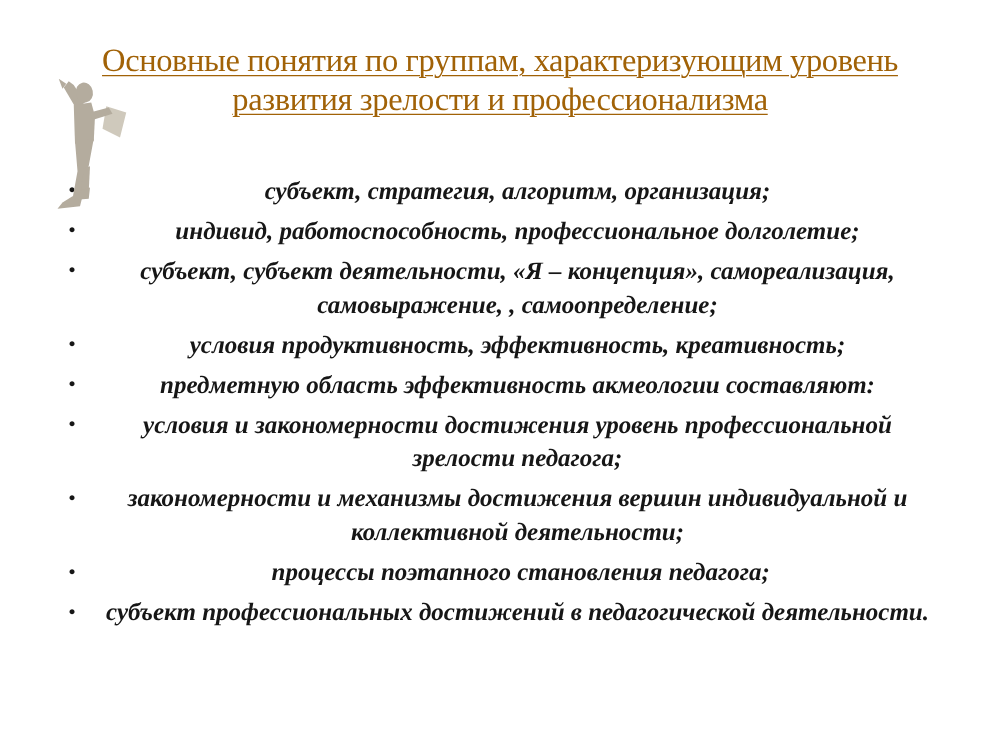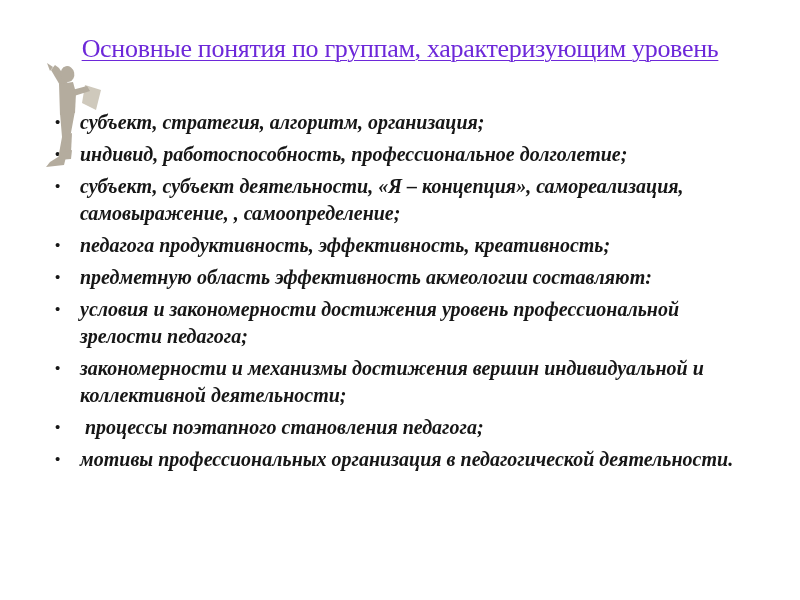--- a/index.html
+++ b/index.html
@@ -76,7 +76,7 @@
 
 <div class="slide" style="background: rgb(255, 255, 255);">
 
-  <h1 class="title" style="color: #6d28d9;">
+  <h1 class="title" style="color: #a16207;">
     <span class="title-line">Основные понятия по группам, характеризующим уровень</span>
   </h1>
 

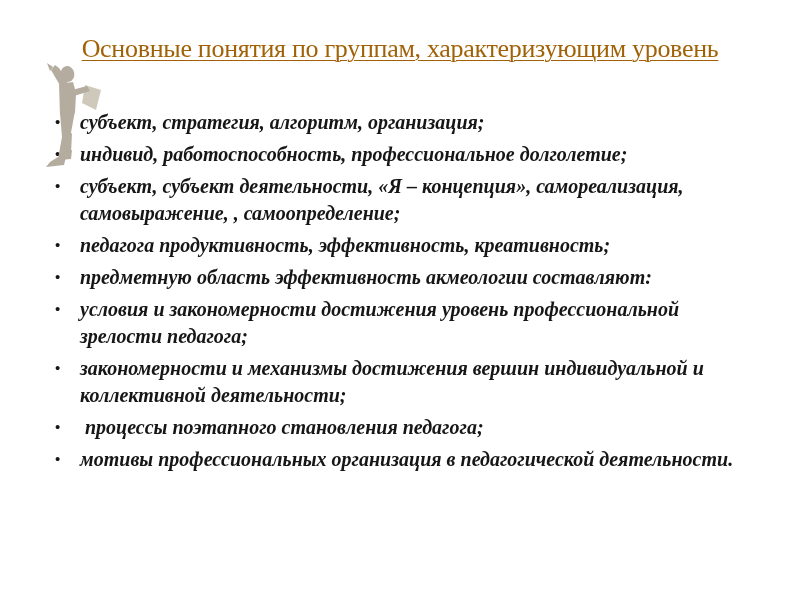--- a/index.html
+++ b/index.html
@@ -78,6 +78,7 @@
 
   <h1 class="title" style="color: #a16207;">
     <span class="title-line">Основные понятия по группам, характеризующим уровень</span>
+    <span class="title-line">развития зрелости и профессионализма</span>
   </h1>
 
   <div class="figure-wrap" style="color: rgb(180, 172, 158);">

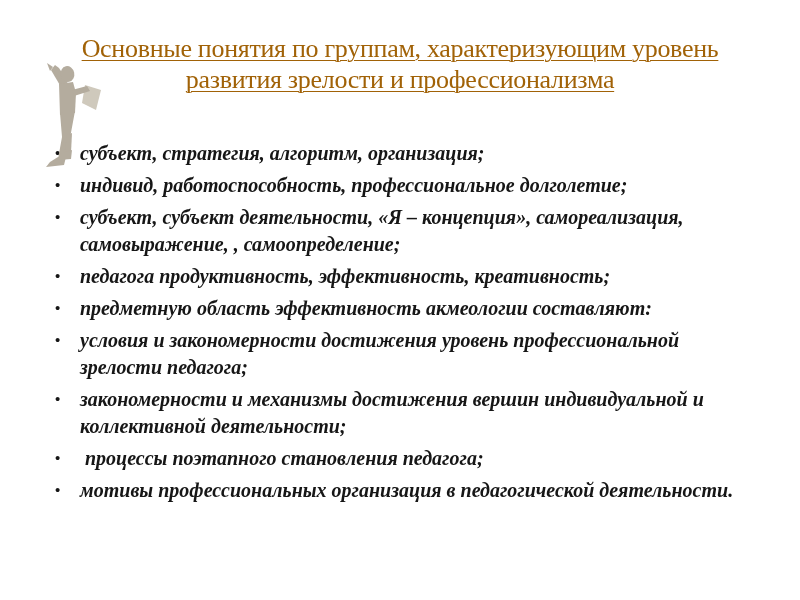--- a/index.html
+++ b/index.html
@@ -69,6 +69,7 @@
     flex: 1 1 auto;
     max-width: 668px;
     white-space: pre-wrap;
+    text-align: center;
   }
 </style>
 </head>

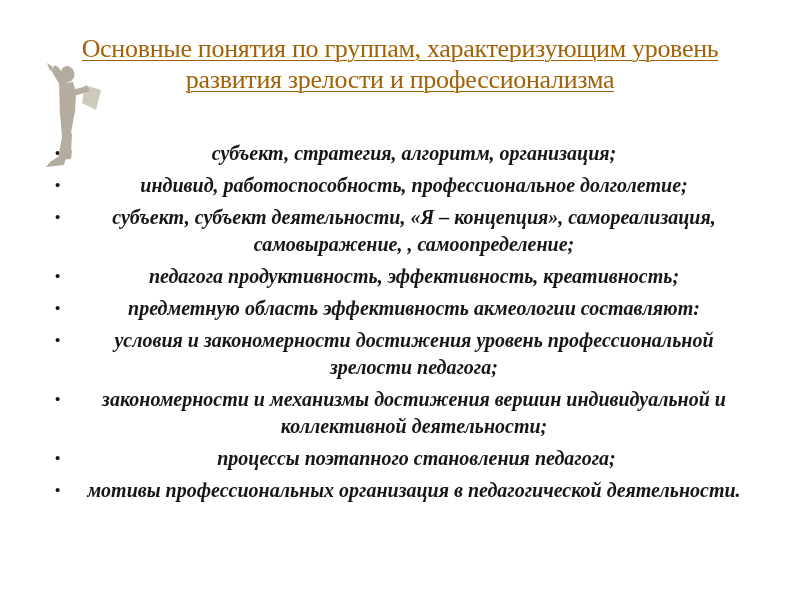--- a/index.html
+++ b/index.html
@@ -121,7 +121,7 @@
     </li>
     <li>
       <span class="marker" style="color: rgb(22, 22, 22);">•</span>
-      <span class="text">педагога продуктивность, эффективность, креативность;</span>
+      <span class="text">условия продуктивность, эффективность, креативность;</span>
     </li>
     <li>
       <span class="marker" style="color: rgb(22, 22, 22);">•</span>

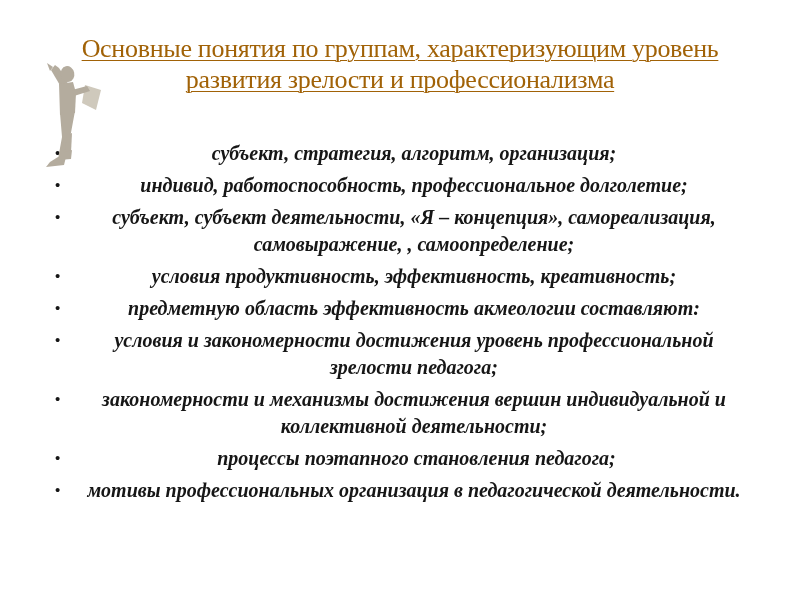--- a/index.html
+++ b/index.html
@@ -141,7 +141,7 @@
     </li>
     <li>
       <span class="marker" style="color: rgb(22, 22, 22);">•</span>
-      <span class="text">мотивы профессиональных организация в педагогической деятельности.</span>
+      <span class="text">субъект профессиональных достижений в педагогической деятельности.</span>
     </li>
   </ul>
 

